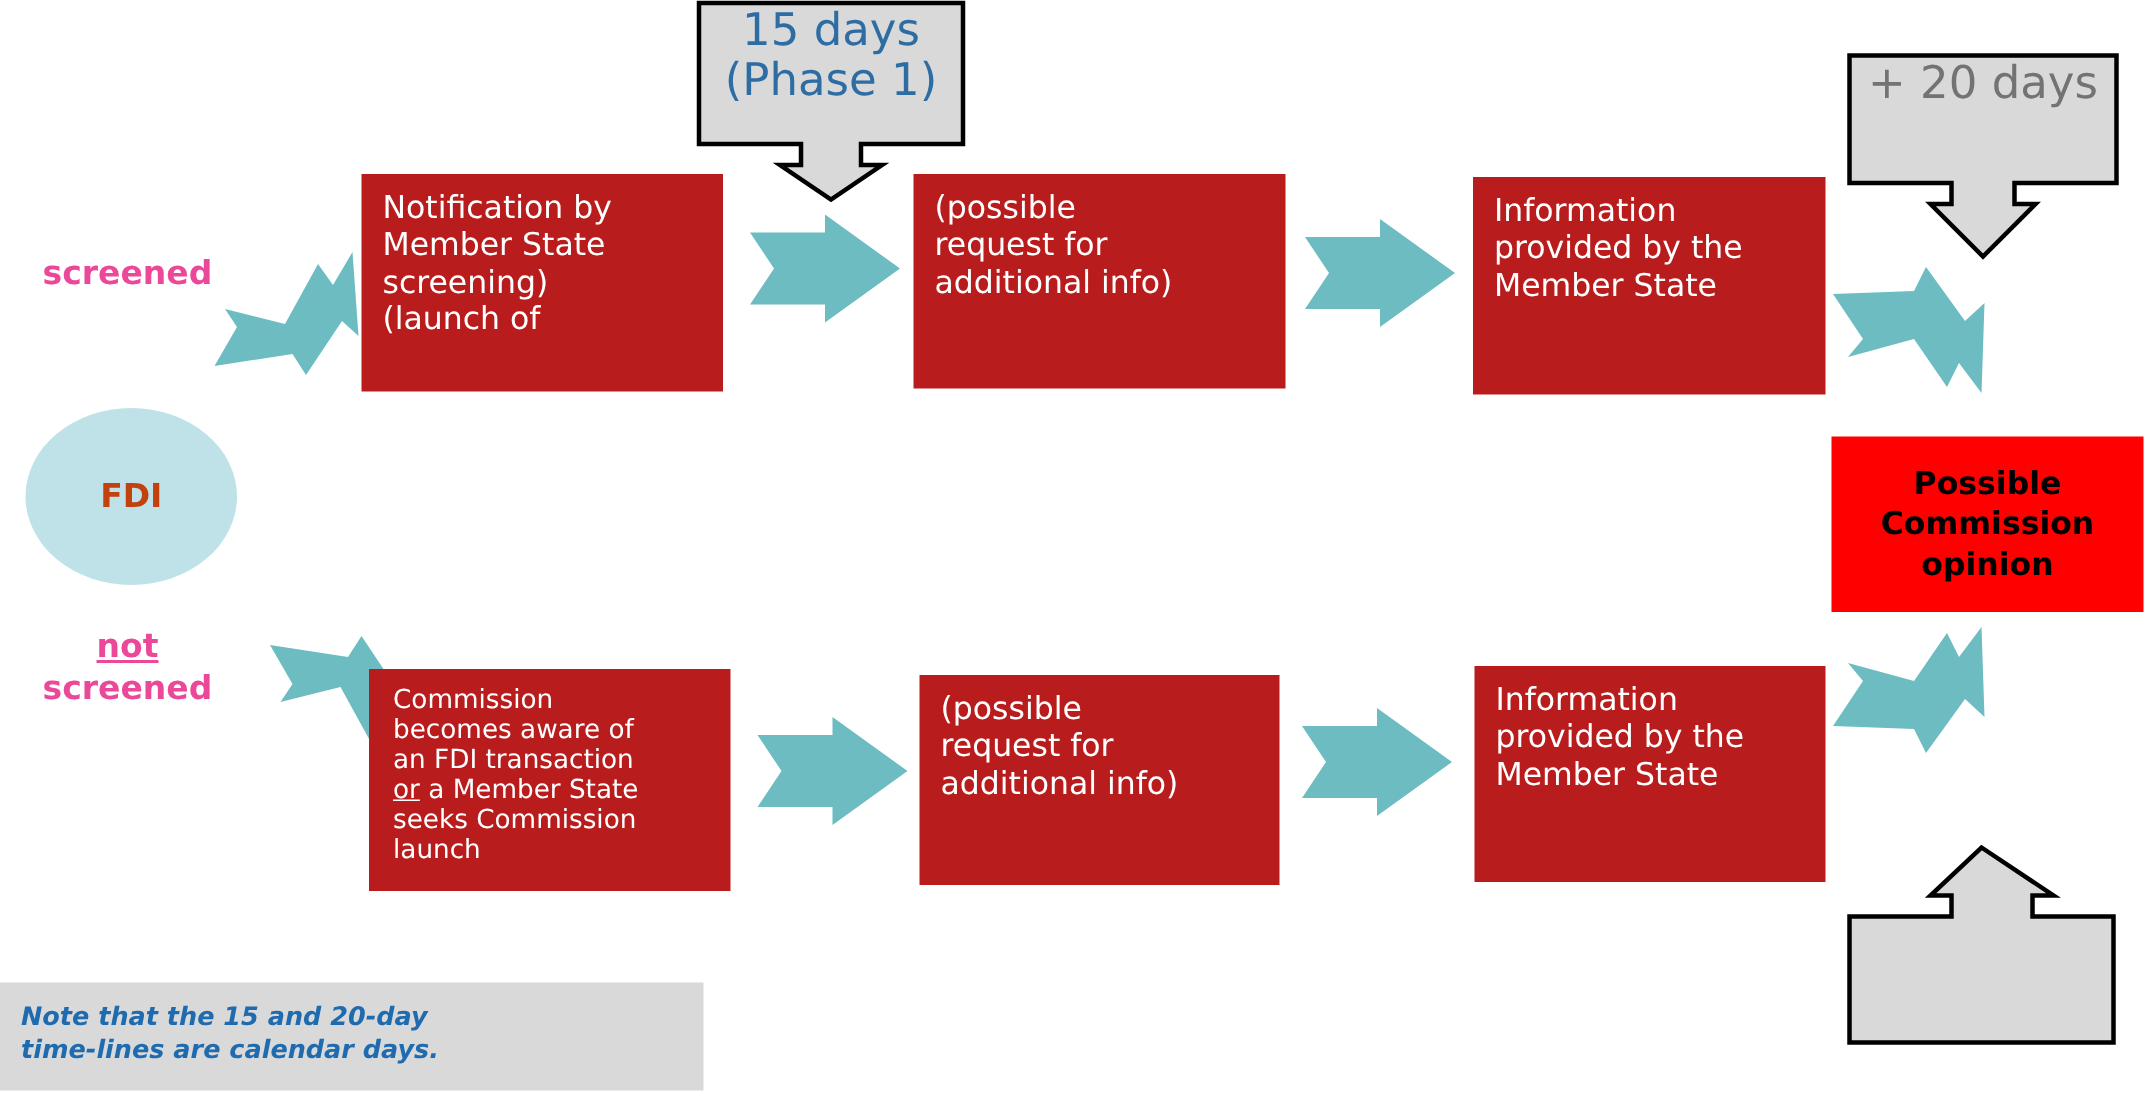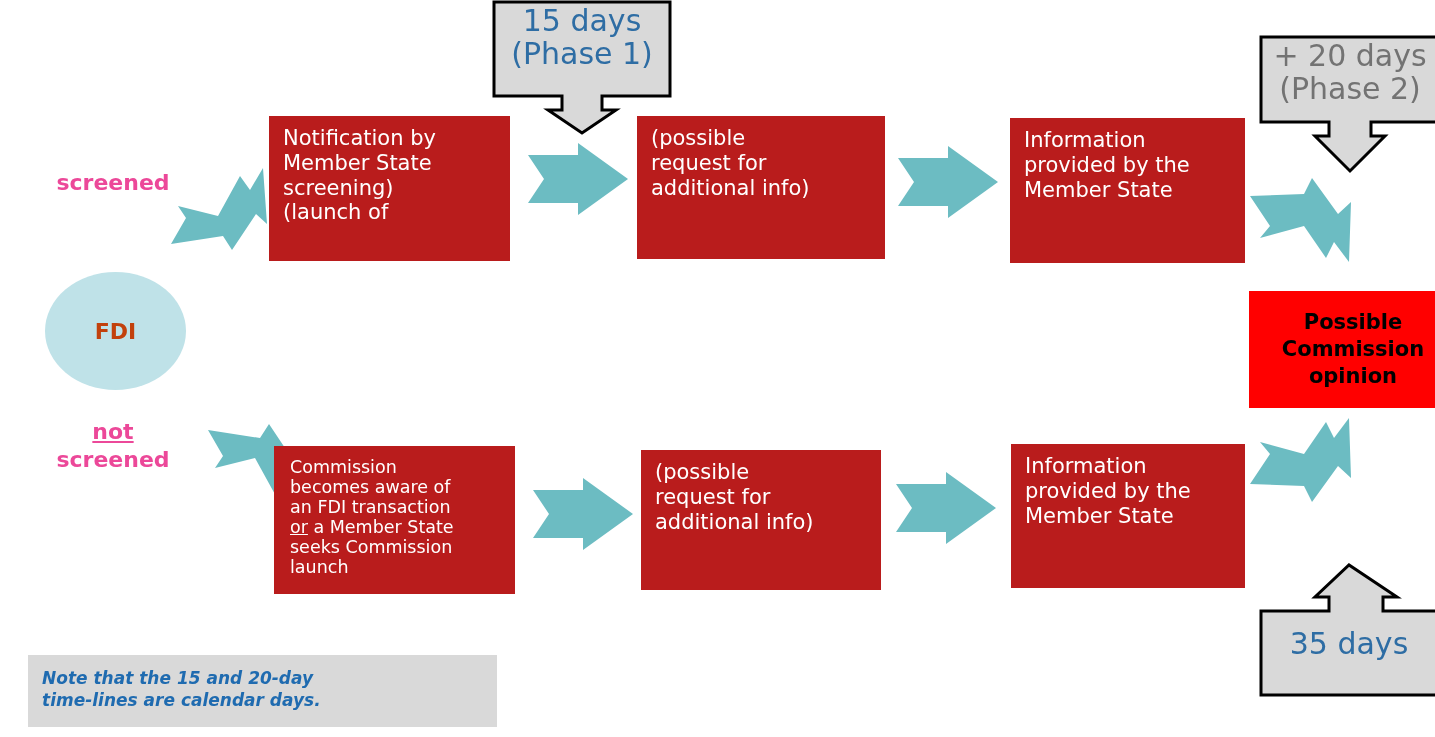--- a/index.html
+++ b/index.html
@@ -7,7 +7,7 @@
        font-family:"DejaVu Sans","Liberation Sans",sans-serif;}
   #stage{position:absolute;left:0;top:0;width:1435px;height:737px;}
 
-  .abs{position:absolute;margin-left:28px;}
+  .abs{position:absolute;}
 
   
   .pbox{background:#b91c1c;color:#ffffff;box-sizing:border-box;

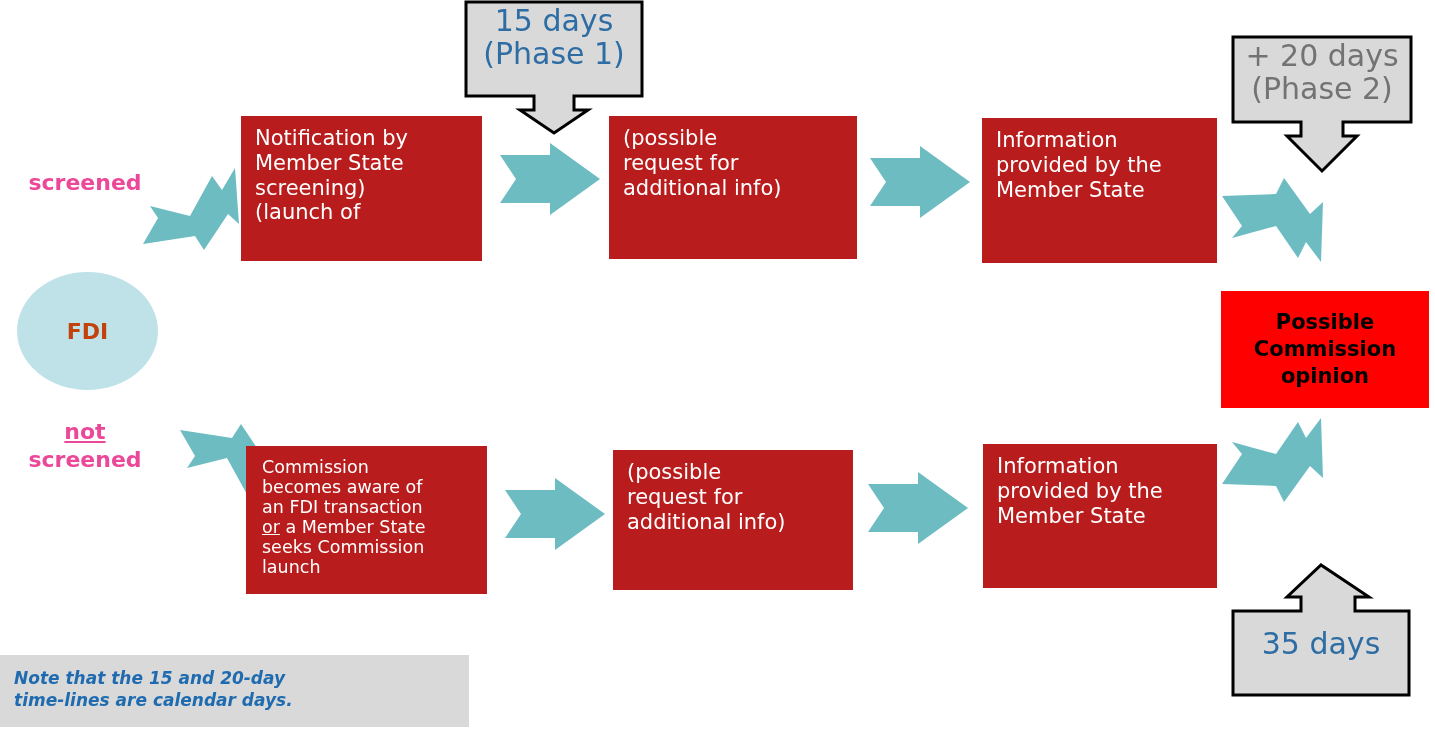--- a/index.html
+++ b/index.html
@@ -168,7 +168,6 @@
     <div style="position:absolute;left:0;top:4px;width:182px;text-align:center;
                 color:#737373;font-size:30px;line-height:1.1;">
       <div>+ 20 days</div>
-      <div>(Phase 2)</div>
     </div>
   </div>
 

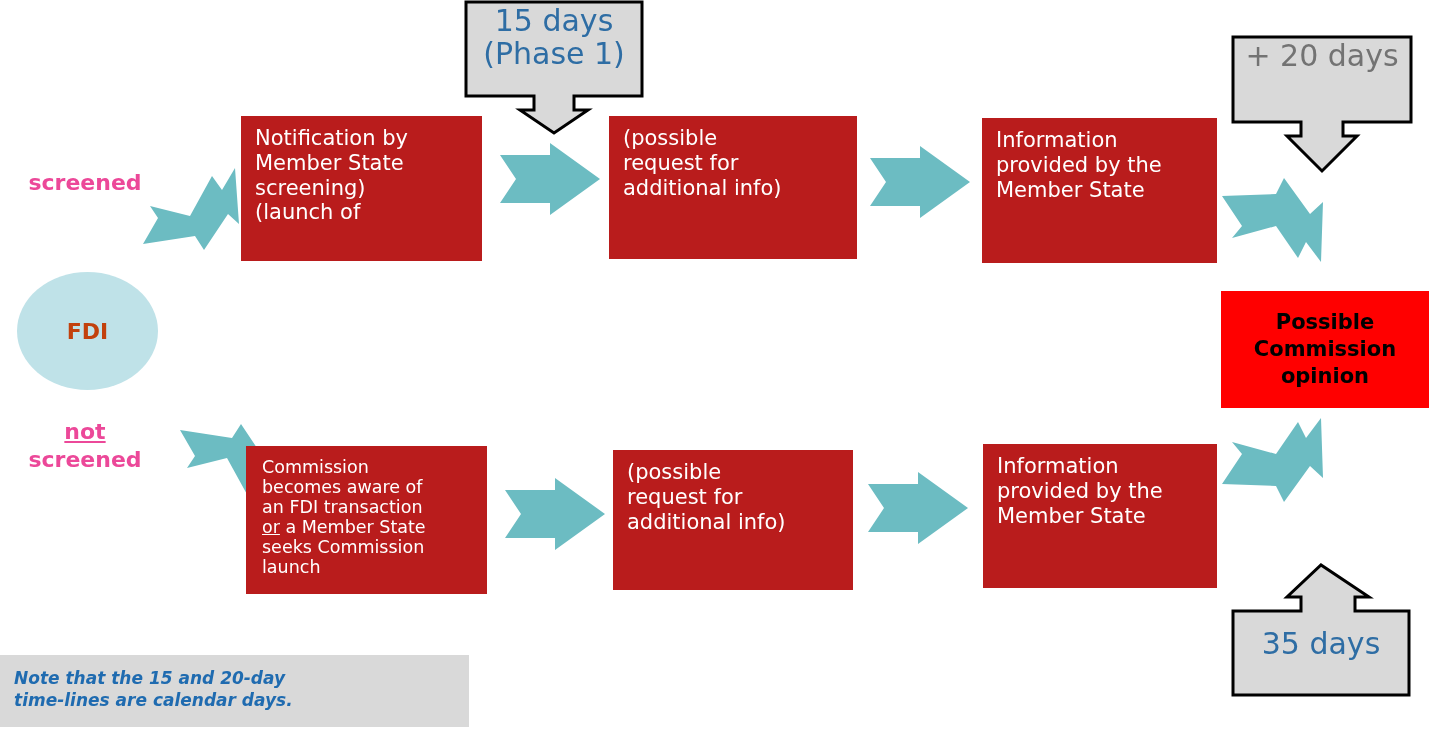--- a/index.html
+++ b/index.html
@@ -175,10 +175,6 @@
     <svg width="180" height="134" viewBox="0 0 180 134">
       <path d="M2,132 L178,132 L178,48 L124,48 L124,34 L138,34 L90,2 L56,34 L70,34 L70,48 L2,48 Z" fill="#D9D9D9" stroke="#000000" stroke-width="3"></path>
     </svg>
-    <div style="position:absolute;left:0;top:64px;width:180px;text-align:center;
-                color:#2E6DA4;font-size:30px;line-height:1.1;">
-      <div>35 days</div>
-    </div>
   </div>
 
   <div class="abs note" style="left:0px;top:655px;width:469px;height:72px;">

